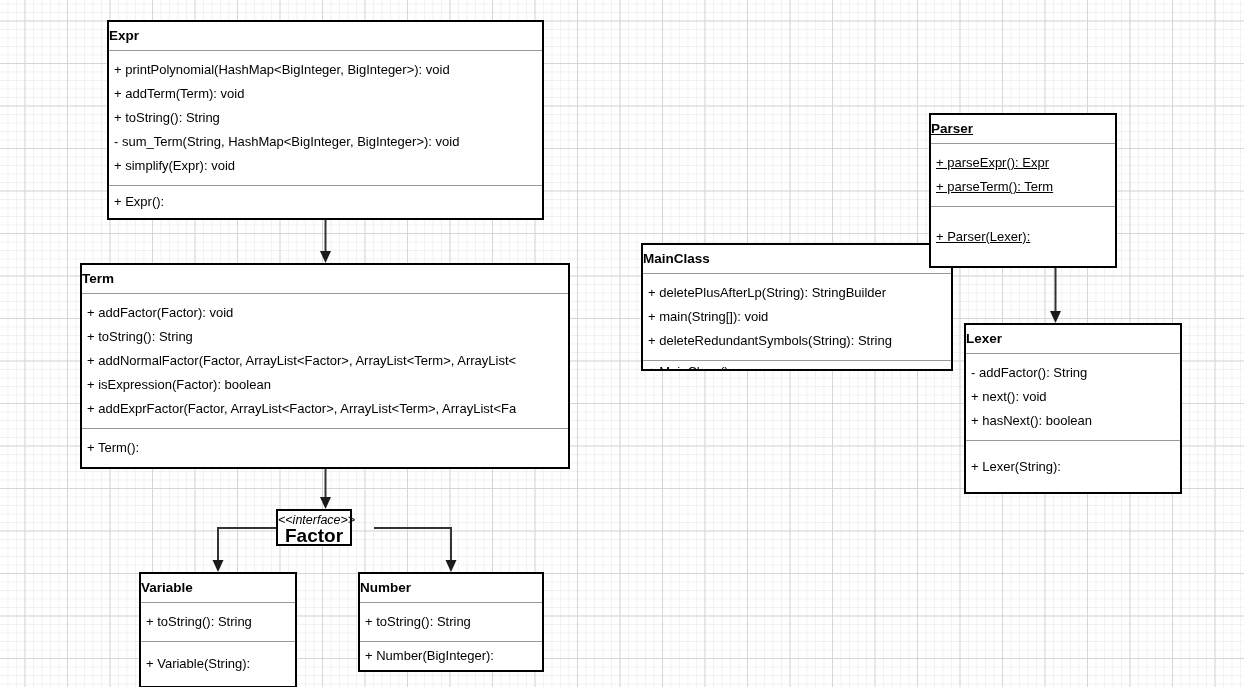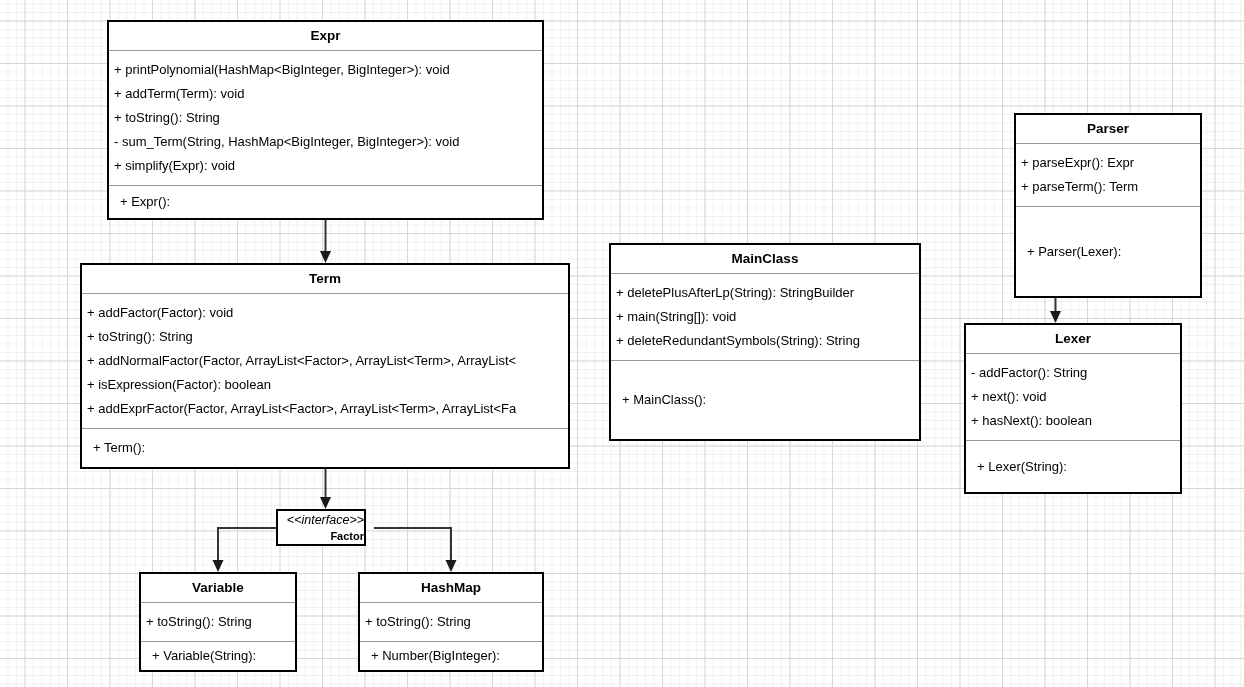--- a/index.html
+++ b/index.html
@@ -43,7 +43,6 @@
     flex: none;
     height: 28px;
     line-height: 28px;
-    text-align: center;
     font-weight: bold;
     font-size: 13.5px;
     border-bottom: 1px solid #999999;

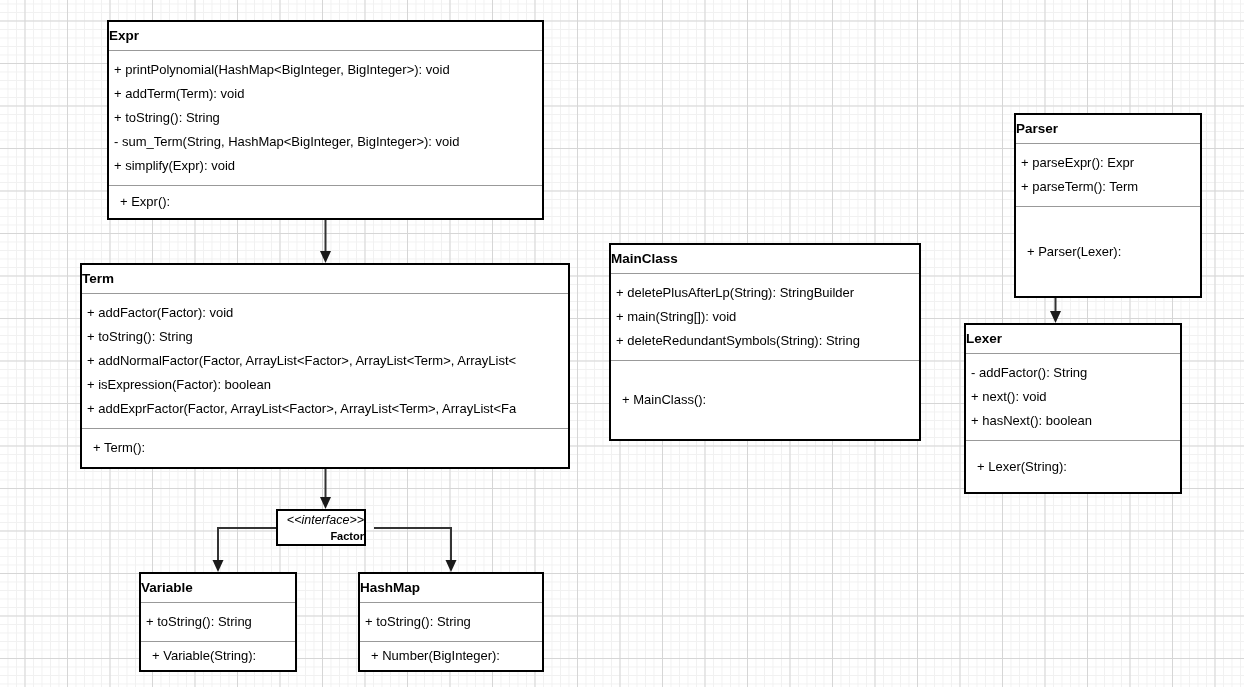--- a/index.html
+++ b/index.html
@@ -88,7 +88,7 @@
   .pos-expr      { left: 107px; top: 20px;  width: 437px; height: 200px; }
   .pos-term      { left: 80px;  top: 263px; width: 490px; height: 206px; }
   .pos-mainclass { left: 609px; top: 243px; width: 312px; height: 198px; }
-  .pos-parser    { left: 1014px; top: 113px; width: 188px; height: 185px; }
+  .pos-parser    { left: 929px; top: 113px; width: 188px; height: 155px; text-decoration: underline; }
   .pos-lexer     { left: 964px; top: 323px; width: 218px; height: 171px; }
   .pos-factor    { left: 276px; top: 509px; width: 90px;  height: 37px; align-items: flex-end;  }
   .pos-variable  { left: 139px; top: 572px; width: 158px; height: 100px; }

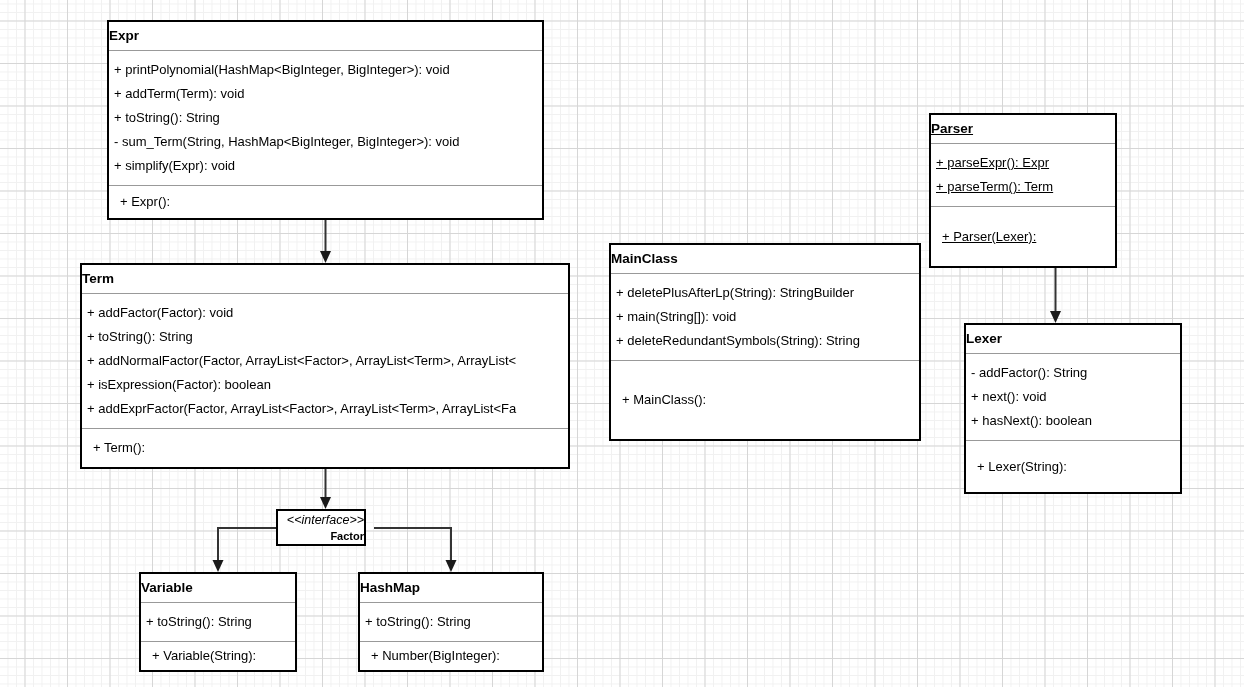--- a/index.html
+++ b/index.html
@@ -63,7 +63,7 @@
   }
   .uml-ctor {
     flex: 1;
-    padding-left: 11px;
+    padding-left: 5px;
     display: flex;
     flex-direction: column;
     justify-content: center;

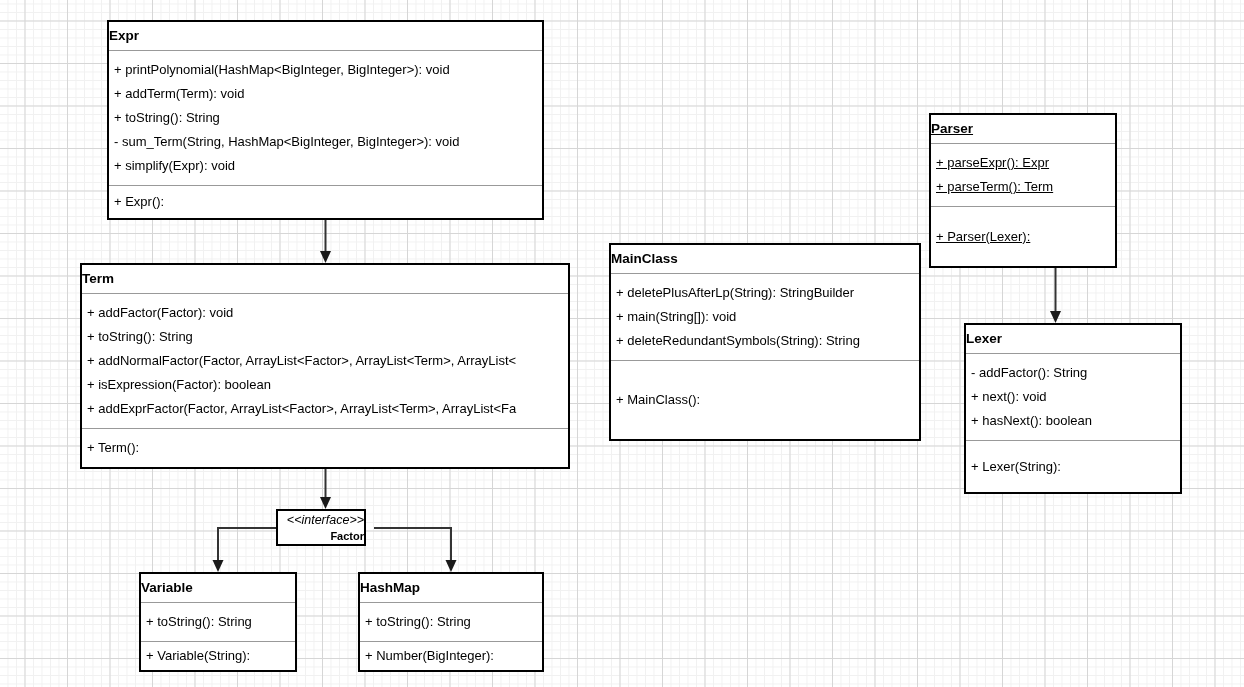--- a/index.html
+++ b/index.html
@@ -87,7 +87,7 @@
   
   .pos-expr      { left: 107px; top: 20px;  width: 437px; height: 200px; }
   .pos-term      { left: 80px;  top: 263px; width: 490px; height: 206px; }
-  .pos-mainclass { left: 609px; top: 243px; width: 312px; height: 198px; }
+  .pos-mainclass { left: 641px; top: 243px; width: 312px; height: 128px; }
   .pos-parser    { left: 929px; top: 113px; width: 188px; height: 155px; text-decoration: underline; }
   .pos-lexer     { left: 964px; top: 323px; width: 218px; height: 171px; }
   .pos-factor    { left: 276px; top: 509px; width: 90px;  height: 37px; align-items: flex-end;  }

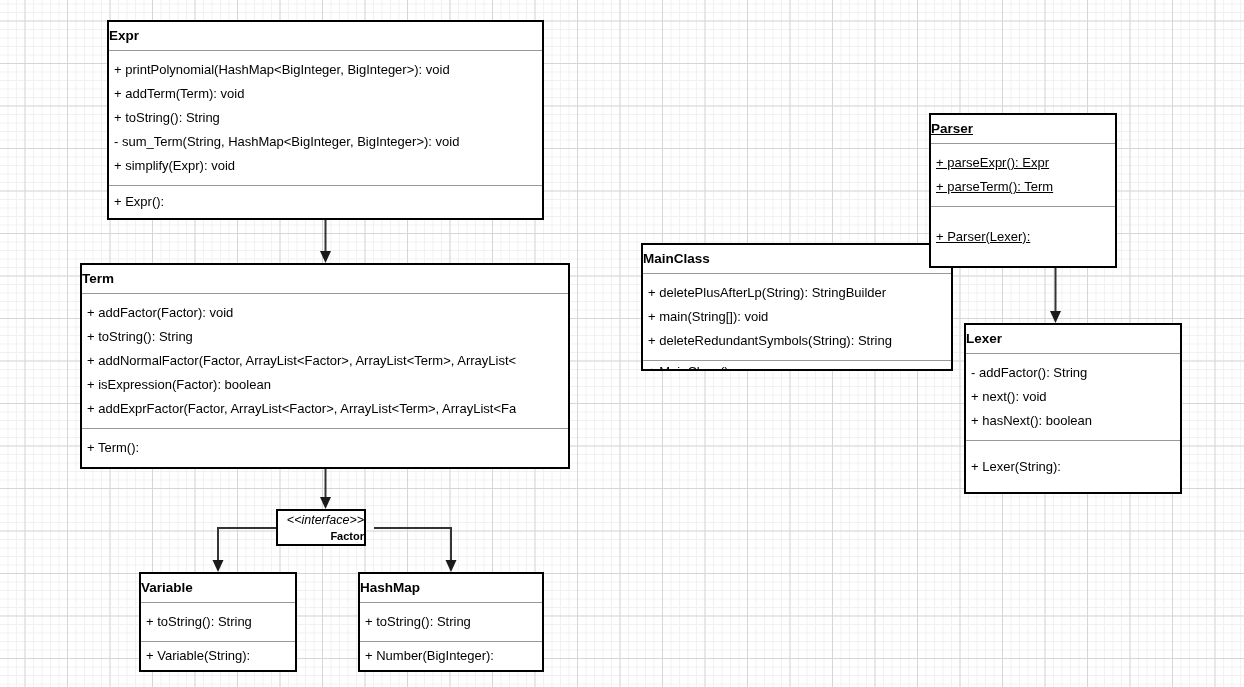--- a/index.html
+++ b/index.html
@@ -90,7 +90,7 @@
   .pos-mainclass { left: 641px; top: 243px; width: 312px; height: 128px; }
   .pos-parser    { left: 929px; top: 113px; width: 188px; height: 155px; text-decoration: underline; }
   .pos-lexer     { left: 964px; top: 323px; width: 218px; height: 171px; }
-  .pos-factor    { left: 276px; top: 509px; width: 90px;  height: 37px; align-items: flex-end;  }
+  .pos-factor    { left: 276px; top: 509px; width: 76px;  height: 37px;  }
   .pos-variable  { left: 139px; top: 572px; width: 158px; height: 100px; }
   .pos-number    { left: 358px; top: 572px; width: 186px; height: 100px; }
 </style>

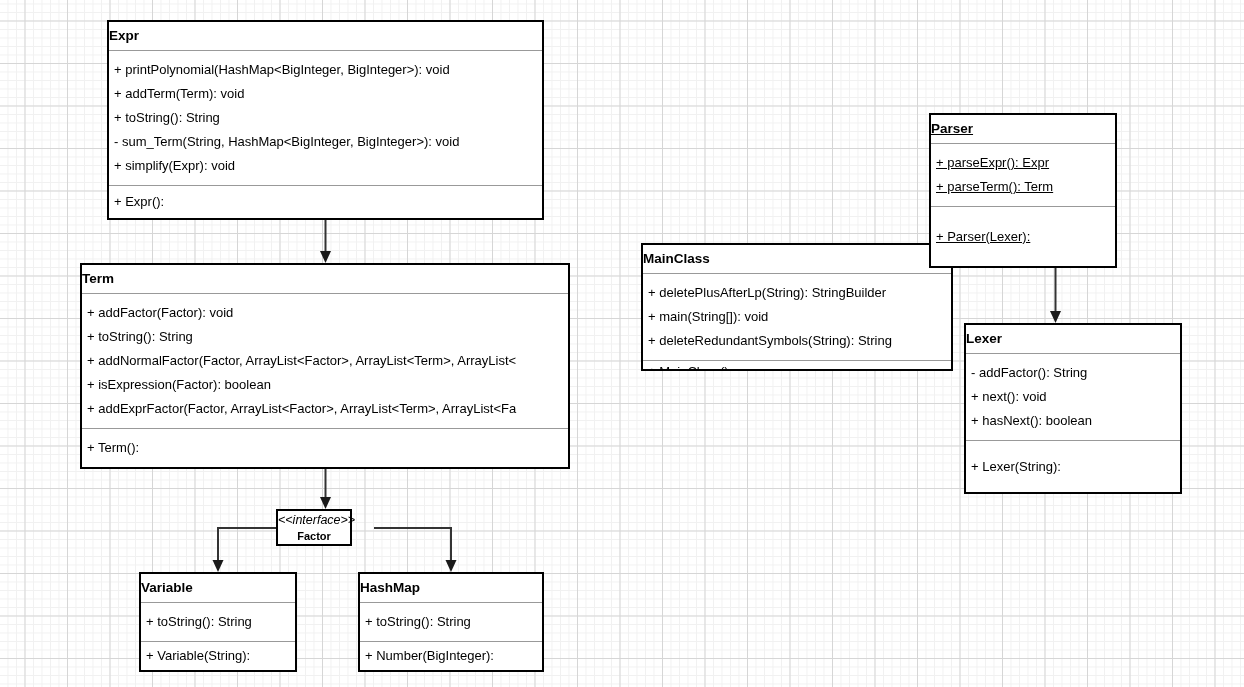--- a/index.html
+++ b/index.html
@@ -82,7 +82,7 @@
     color: #000000;
   }
   .iface-stereo { font-style: italic; font-size: 12.5px; line-height: 16px; }
-  .iface-name  { font-weight: bold; font-size: 11px; line-height: 16px; }
+  .iface-name  { font-weight: bold; font-size: 19px; line-height: 16px; }
 
   
   .pos-expr      { left: 107px; top: 20px;  width: 437px; height: 200px; }

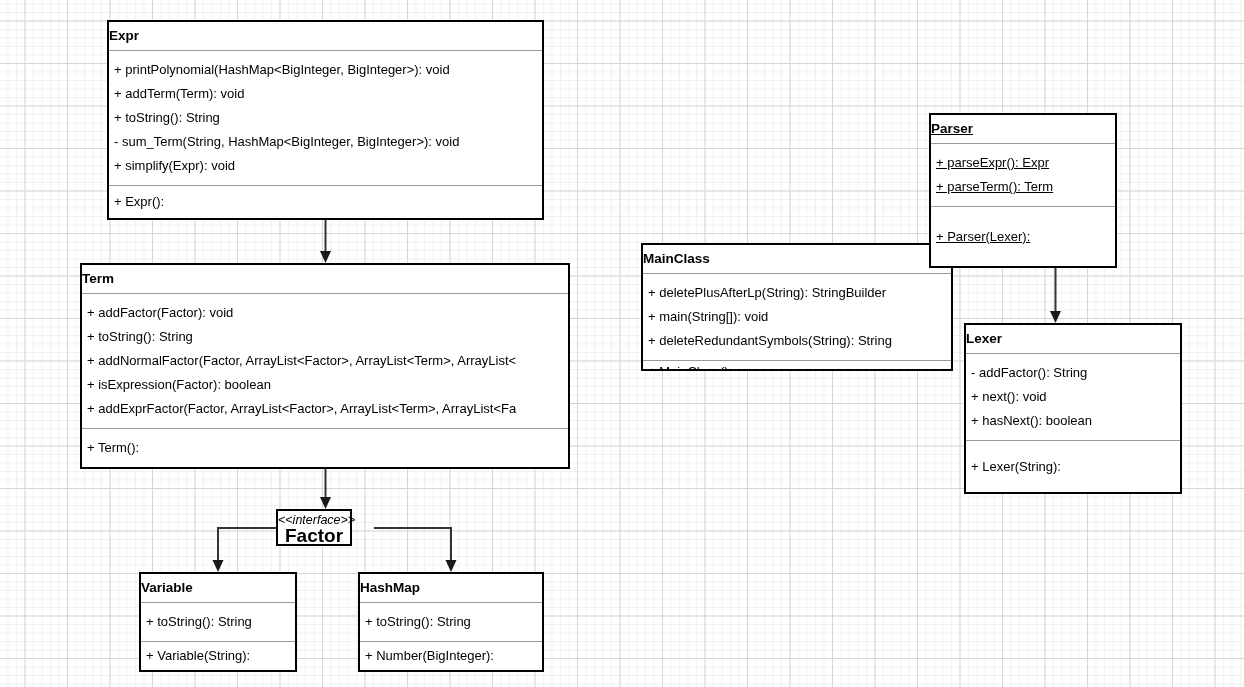--- a/index.html
+++ b/index.html
@@ -91,7 +91,7 @@
   .pos-parser    { left: 929px; top: 113px; width: 188px; height: 155px; text-decoration: underline; }
   .pos-lexer     { left: 964px; top: 323px; width: 218px; height: 171px; }
   .pos-factor    { left: 276px; top: 509px; width: 76px;  height: 37px;  }
-  .pos-variable  { left: 139px; top: 572px; width: 158px; height: 100px; }
+  .pos-variable  { left: 139px; top: 572px; width: 158px; height: 116px; }
   .pos-number    { left: 358px; top: 572px; width: 186px; height: 100px; }
 </style>
 </head>

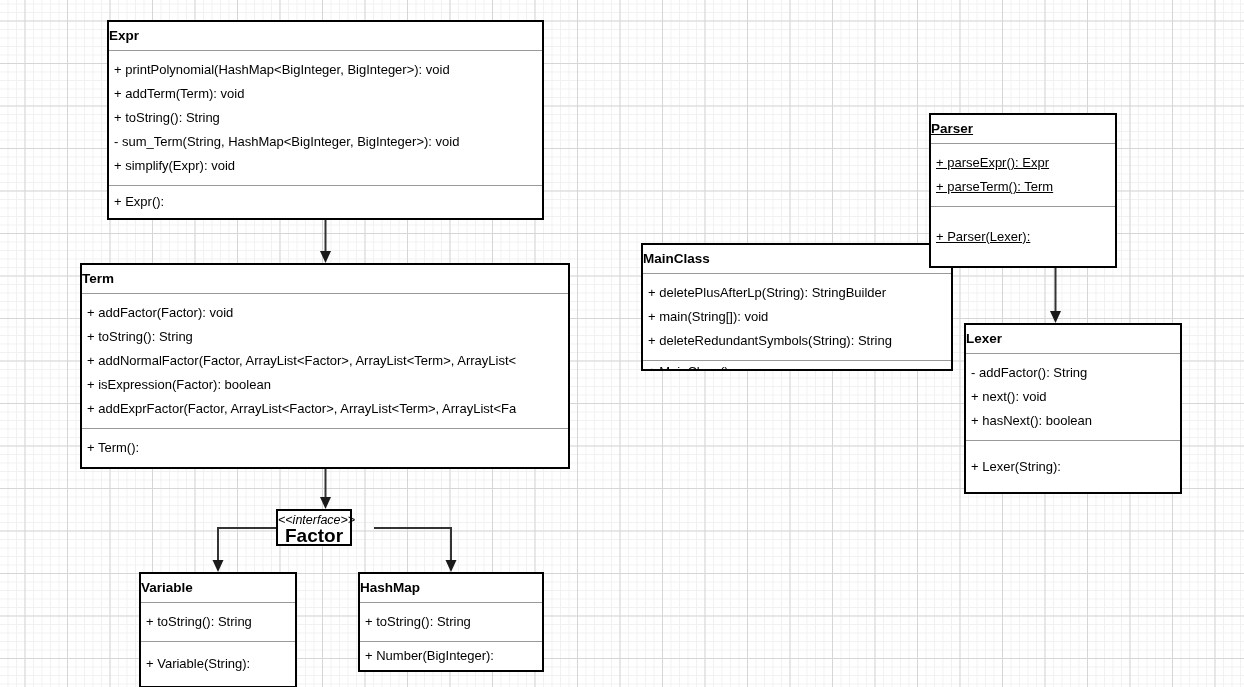--- a/index.html
+++ b/index.html
@@ -201,7 +201,7 @@
   </div>
 
   <div class="uml-class pos-number">
-    <div class="uml-title">HashMap</div>
+    <div class="uml-title">Number</div>
     <div class="uml-methods">
         <div class="uml-member">+ toString(): String</div>
       </div>

